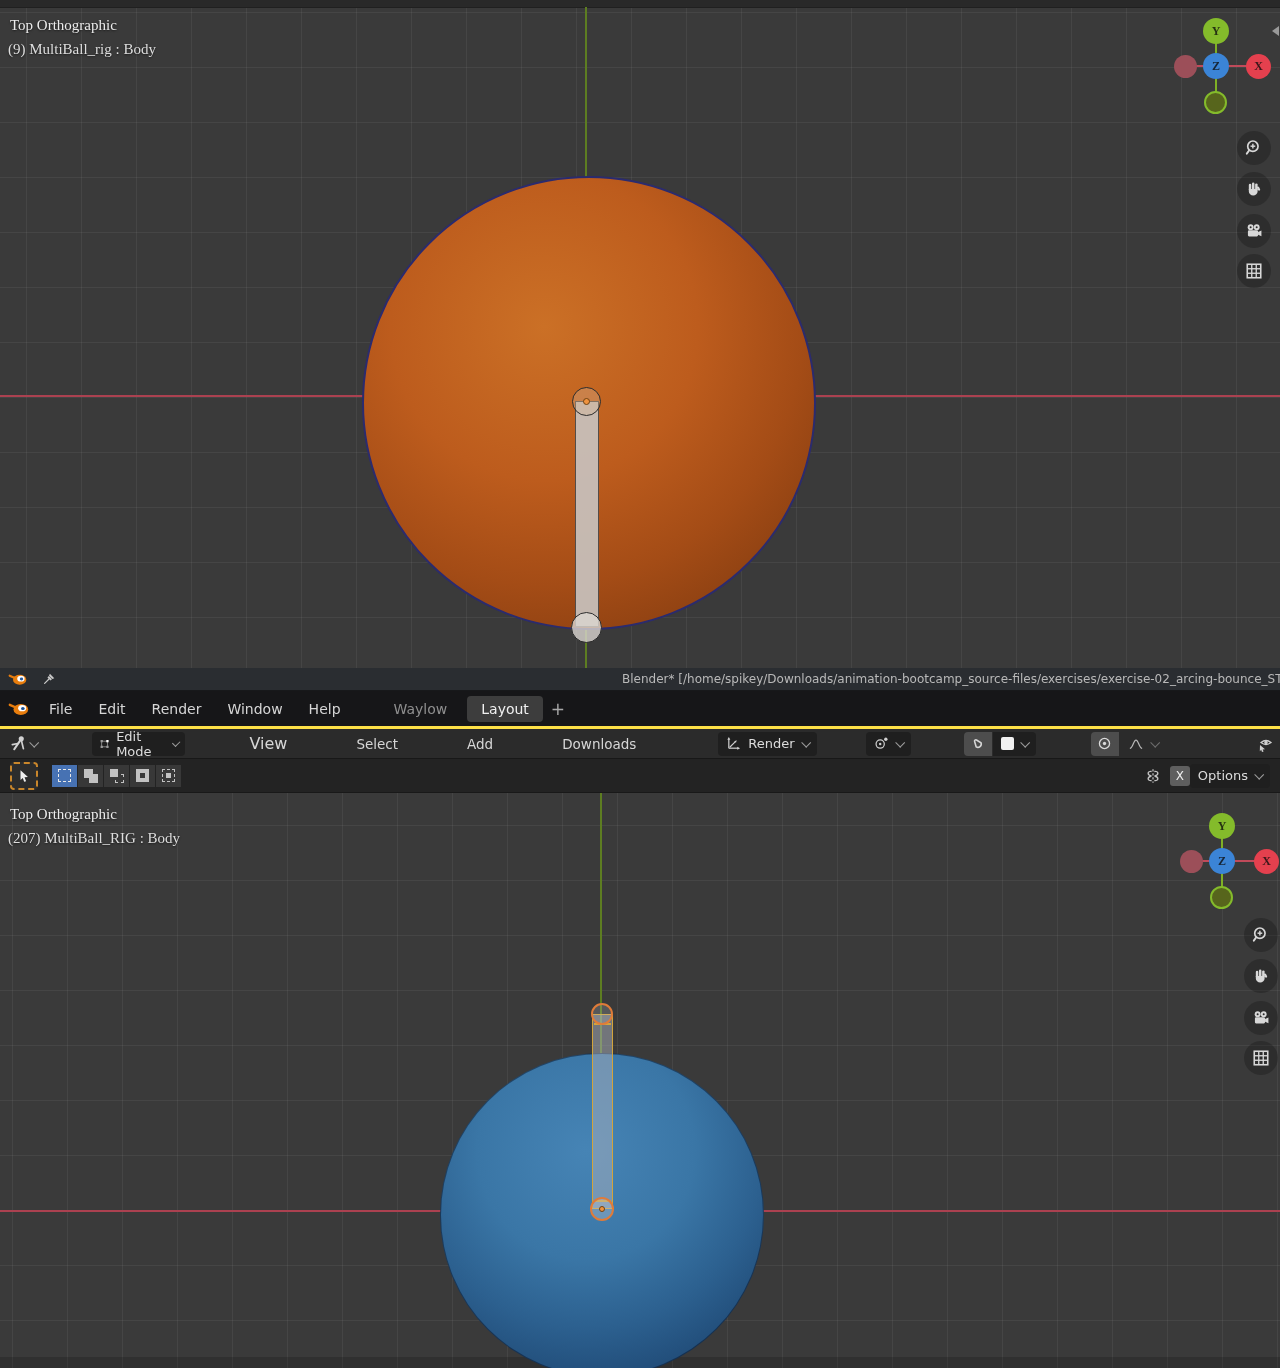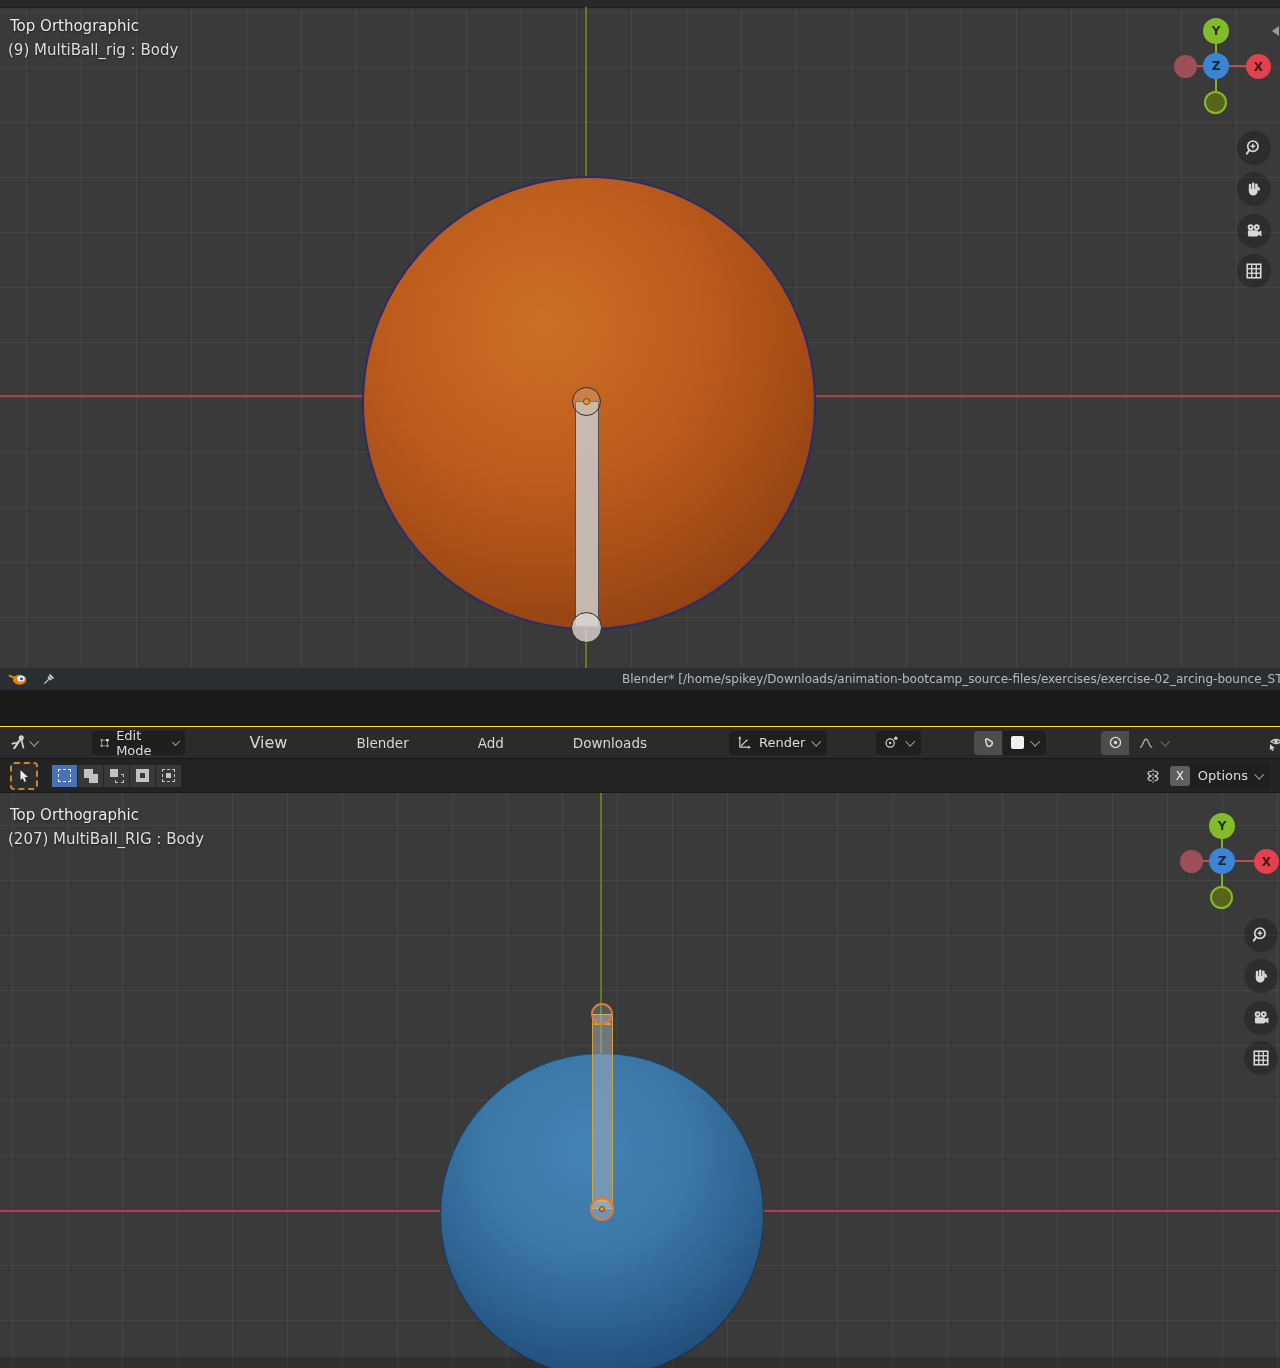--- a/index.html
+++ b/index.html
@@ -9,7 +9,7 @@
   .vp{position:absolute;left:0;width:1280px;overflow:hidden;background-color:#3a3a3a;
       background-image:linear-gradient(to right,rgba(255,255,255,.055) 1px,transparent 1px),
                        linear-gradient(to bottom,rgba(255,255,255,.055) 1px,transparent 1px);
-      background-size:55px 55px;}
+      background-size:55px 55px;font-family:Liberation Serif, serif;}
   .vp-top{top:0;height:668px;background-position:26px 12px;}
   .vp-bottom{top:792px;height:576px;background-position:12px 32px;border-top:1px solid #191919;}
   .edge-strip{position:absolute;left:0;top:0;width:100%;height:7px;background:#292929;border-bottom:1px solid #202020;}

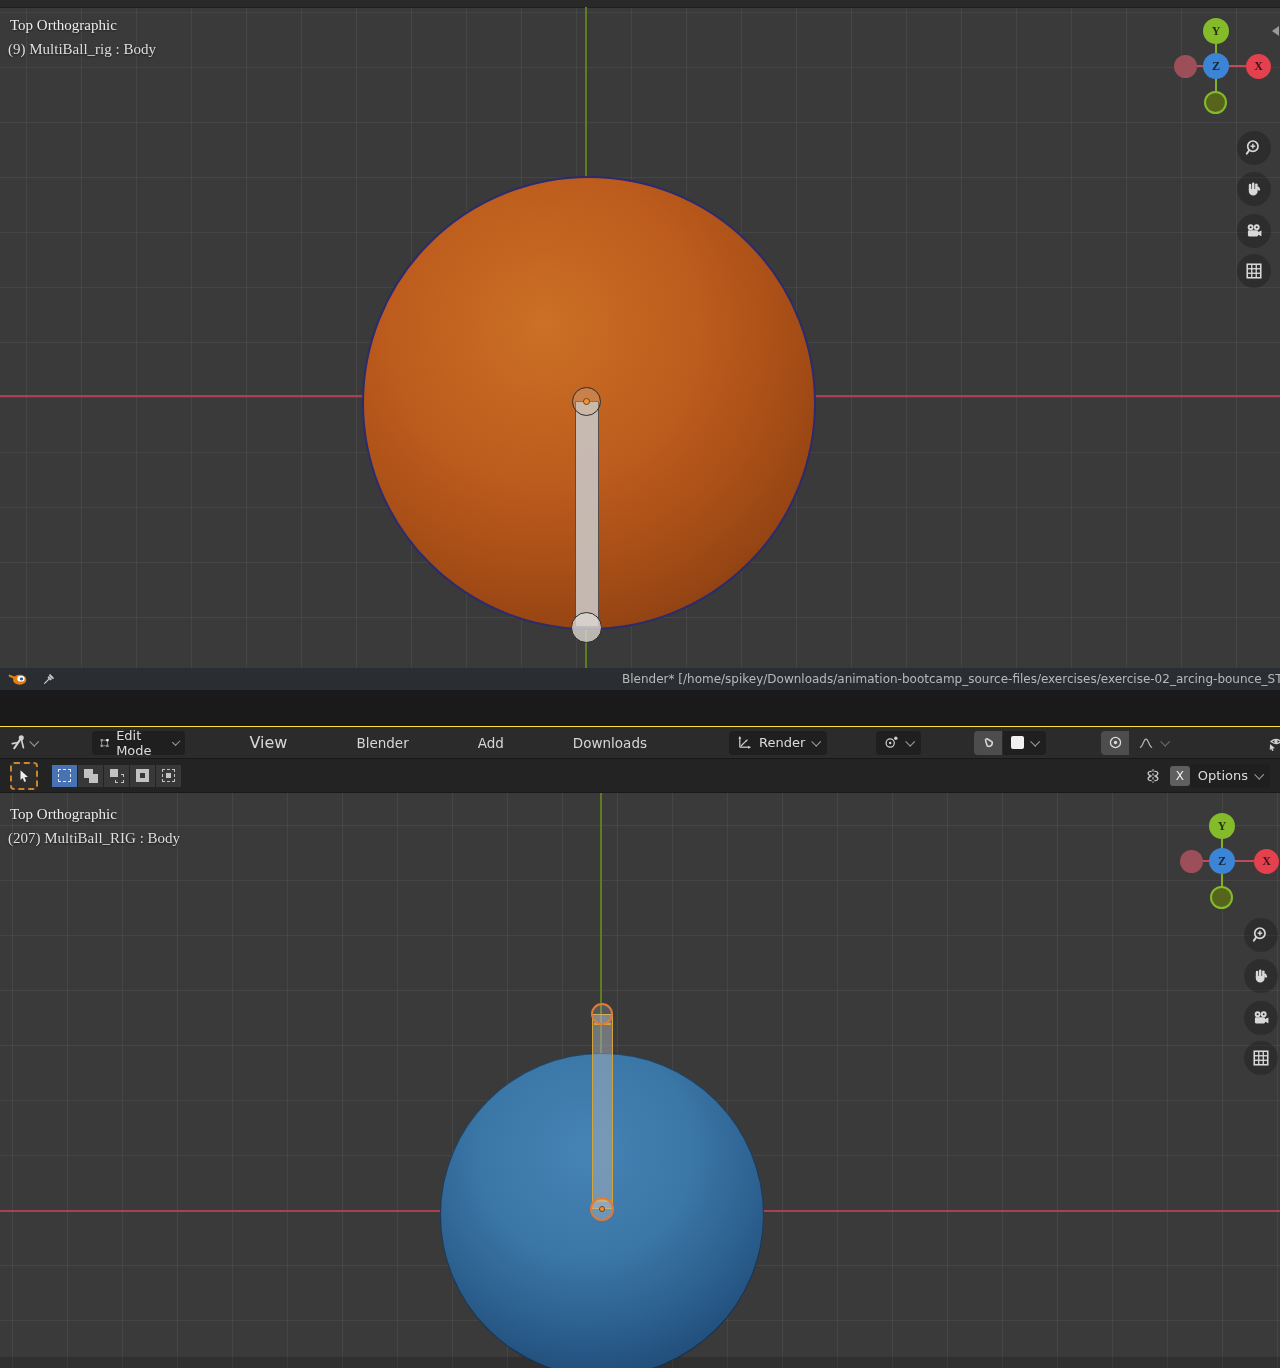--- a/index.html
+++ b/index.html
@@ -158,6 +158,22 @@
     <span class="title-text">Blender* [/home/spikey/Downloads/animation-bootcamp_source-files/exercises/exercise-02_arcing-bounce_START.blend]</span>
   </div>
 
+  <div class="bar menubar">
+    <svg width="22" height="17" viewBox="0 0 24 18" style="margin:0 6px 0 8px;">
+      <path d="M2 5 L11 9" stroke="#e87d0d" stroke-width="2.6" stroke-linecap="round"></path>
+      <ellipse cx="14" cy="10" rx="8" ry="6" fill="#e87d0d"></ellipse>
+      <ellipse cx="15.5" cy="8.6" rx="4.4" ry="3.4" fill="#ffffff"></ellipse>
+      <ellipse cx="16.2" cy="9" rx="2" ry="1.7" fill="#1b4f93"></ellipse>
+    </svg>
+    <span class="menu-item">File</span>
+    <span class="menu-item">Edit</span>
+    <span class="menu-item">Render</span>
+    <span class="menu-item">Window</span>
+    <span class="menu-item">Help</span>
+    <span class="ws-tab ws-inactive" style="margin-left:26px;">Waylow</span>
+    <span class="ws-tab ws-active" style="margin-left:6px;">Layout</span>
+    <span class="ws-add">+</span>
+  </div>
 
   <div class="bar toolheader">
     <div style="display:flex;align-items:center;gap:3px;padding:0 4px;">

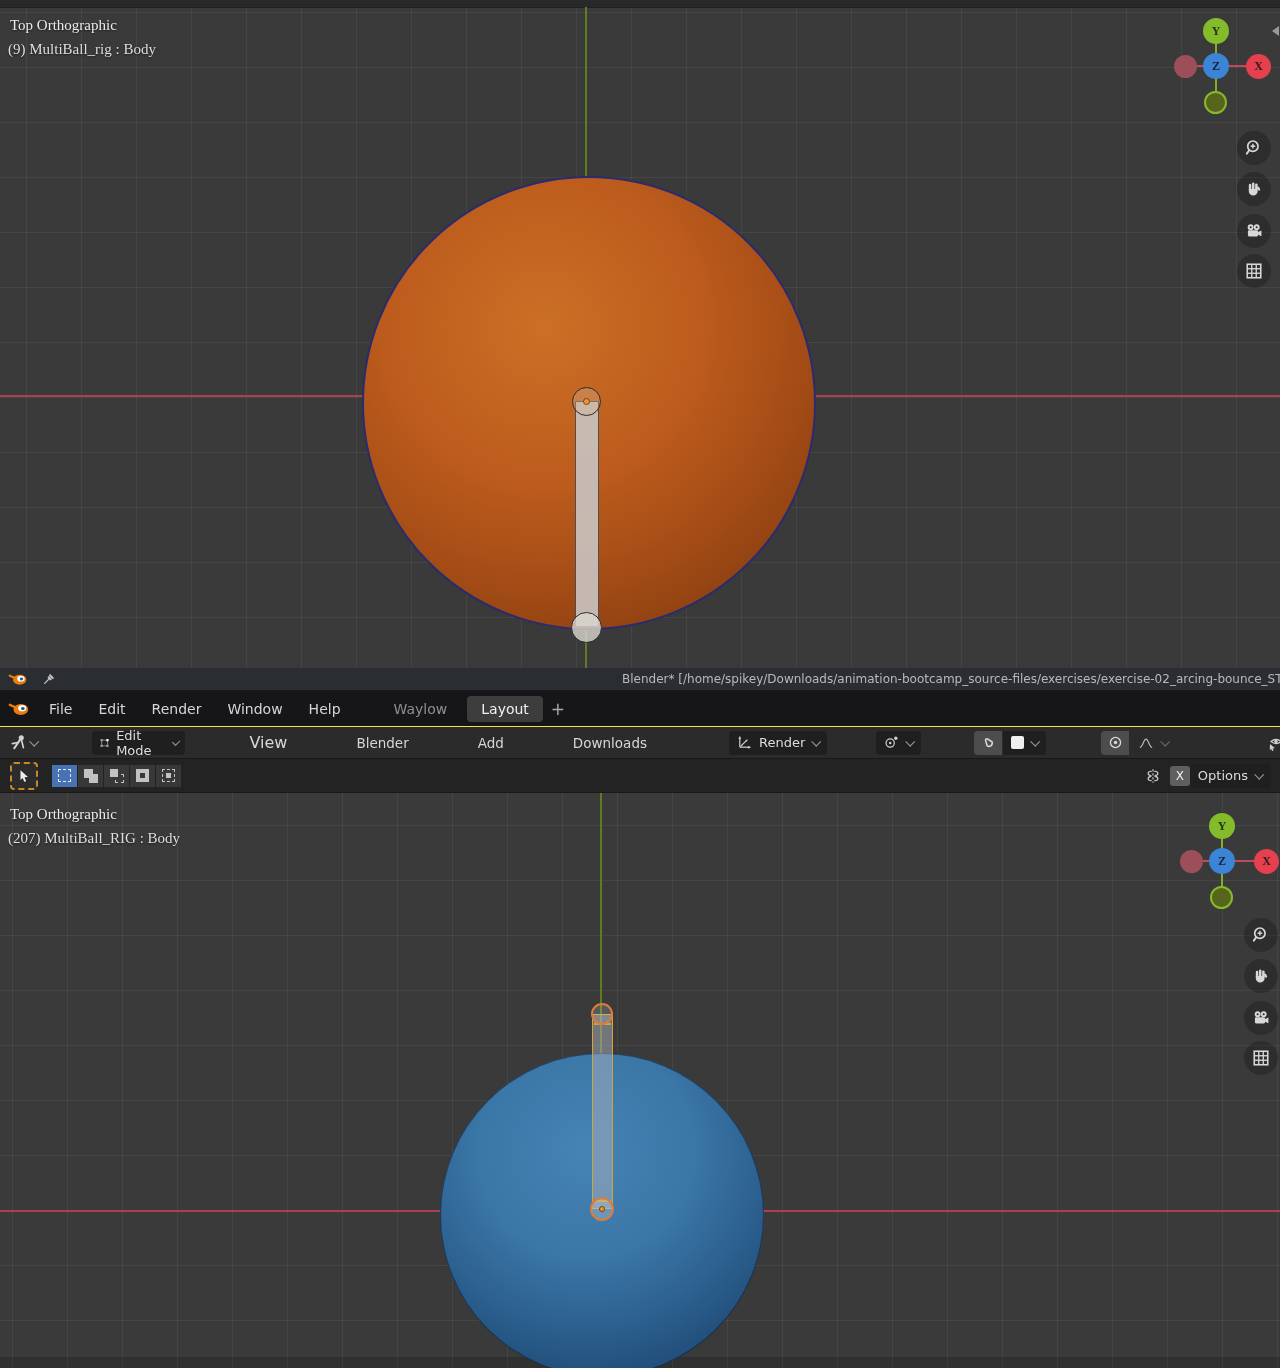--- a/index.html
+++ b/index.html
@@ -42,7 +42,7 @@
   .bar{position:absolute;left:0;width:1280px;box-sizing:border-box;display:flex;align-items:center;}
   .titlebar{top:668px;height:23px;background:#2a2d31;border-bottom:1px solid #17181a;}
   .menubar{top:691px;height:35px;background:#161618;}
-  .toolheader{top:726px;height:32px;background:#2b2b2b;border-top:1px solid #fde047;padding:0 6px;gap:43px;}
+  .toolheader{top:726px;height:32px;background:#2b2b2b;border-top:3px solid #fde047;padding:0 6px;gap:43px;}
   .toolsettings{top:758px;height:34px;background:#232323;border-top:1px solid #181818;padding:0 10px;}
   .title-text{position:absolute;left:622px;top:0;line-height:22px;font-size:12px;color:#b9b9b9;white-space:nowrap;}
   .menu-item{padding:0 13px;font-size:14px;color:#d6d6d6;cursor:default;}

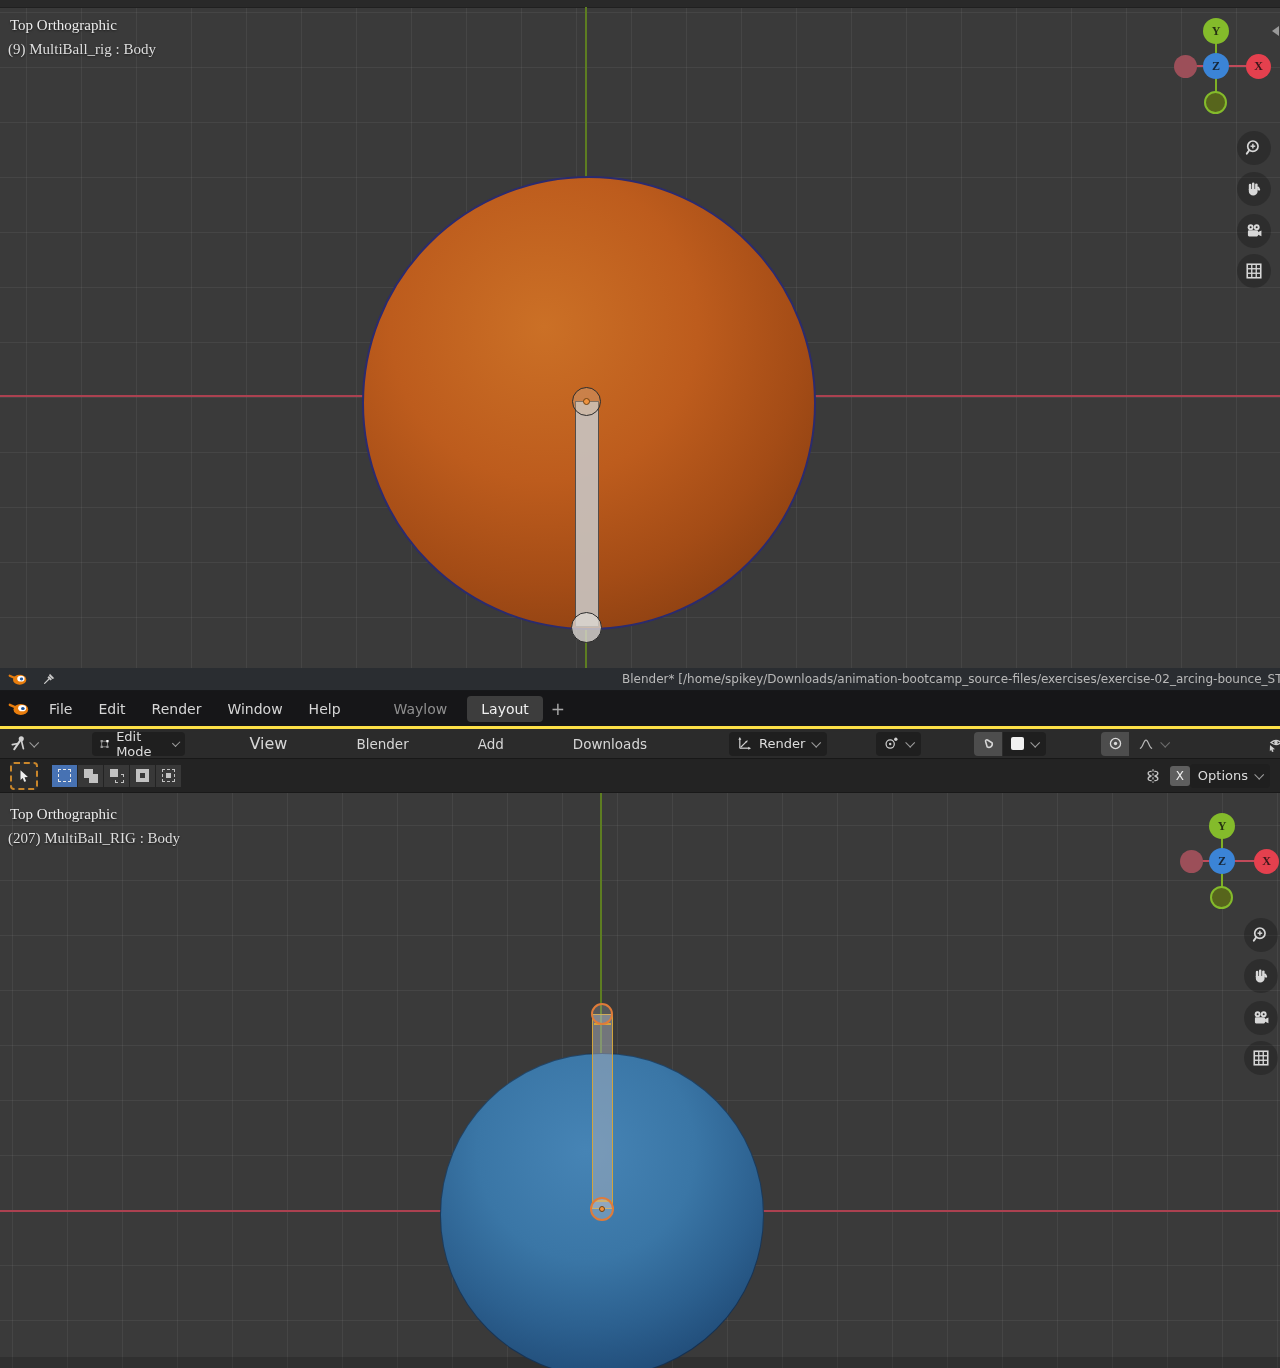--- a/index.html
+++ b/index.html
@@ -198,7 +198,7 @@
         <span class="chev"></span>
     </div>
     <span class="menu-item" style="margin-left:8px;font-size:16px;">View</span>
-    <span class="menu-item" style="font-size:13.5px;">Blender</span>
+    <span class="menu-item" style="font-size:13.5px;">Select</span>
     <span class="menu-item" style="font-size:13.5px;">Add</span>
     <span class="menu-item" style="font-size:13.5px;">Downloads</span>
 

